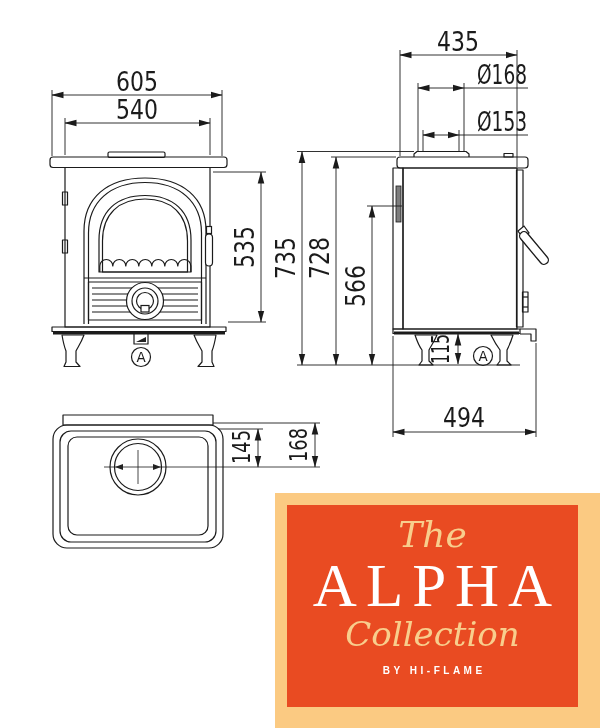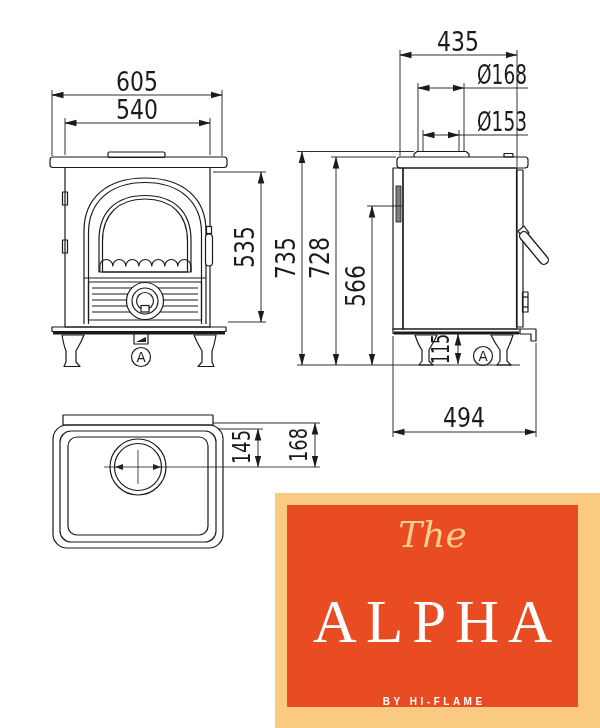--- a/index.html
+++ b/index.html
@@ -28,7 +28,7 @@
         background:var(--logo-border);}
   .logo-inner{position:absolute;left:12px;top:12px;width:291px;height:202px;
         background:var(--logo-red);display:flex;flex-direction:column;align-items:center;
-        text-align:center;overflow:hidden;justify-content:space-between;}
+        text-align:center;overflow:hidden;}
   .logo-the{margin-top:10px;font-family:"DejaVu Serif",serif;font-style:italic;
         font-size:36px;line-height:40px;color:var(--logo-gold);}
   .logo-name{margin-top:4px;font-family:"Liberation Serif","DejaVu Serif",serif;

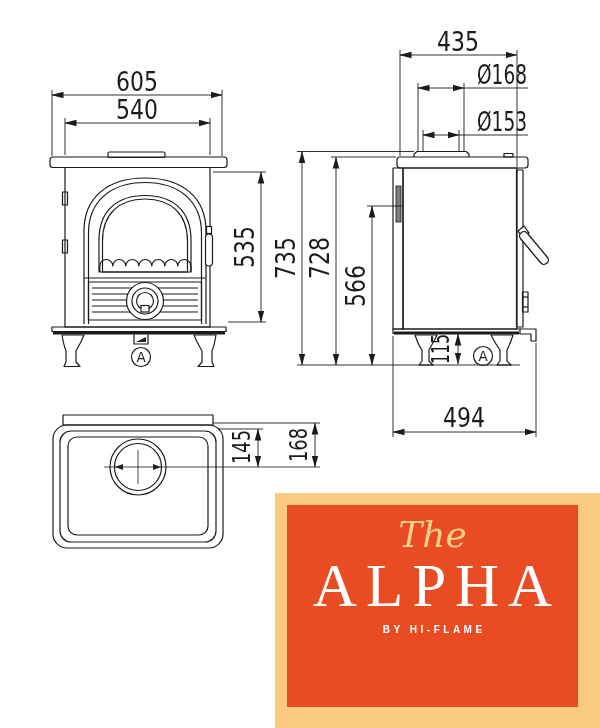--- a/index.html
+++ b/index.html
@@ -239,6 +239,7 @@
     <div class="logo-inner">
       <div class="logo-the">The</div>
       <div class="logo-name">ALPHA</div>
+      <div class="logo-collection">Collection</div>
       <div class="logo-byline">BY HI-FLAME</div>
     </div>
   </div>

